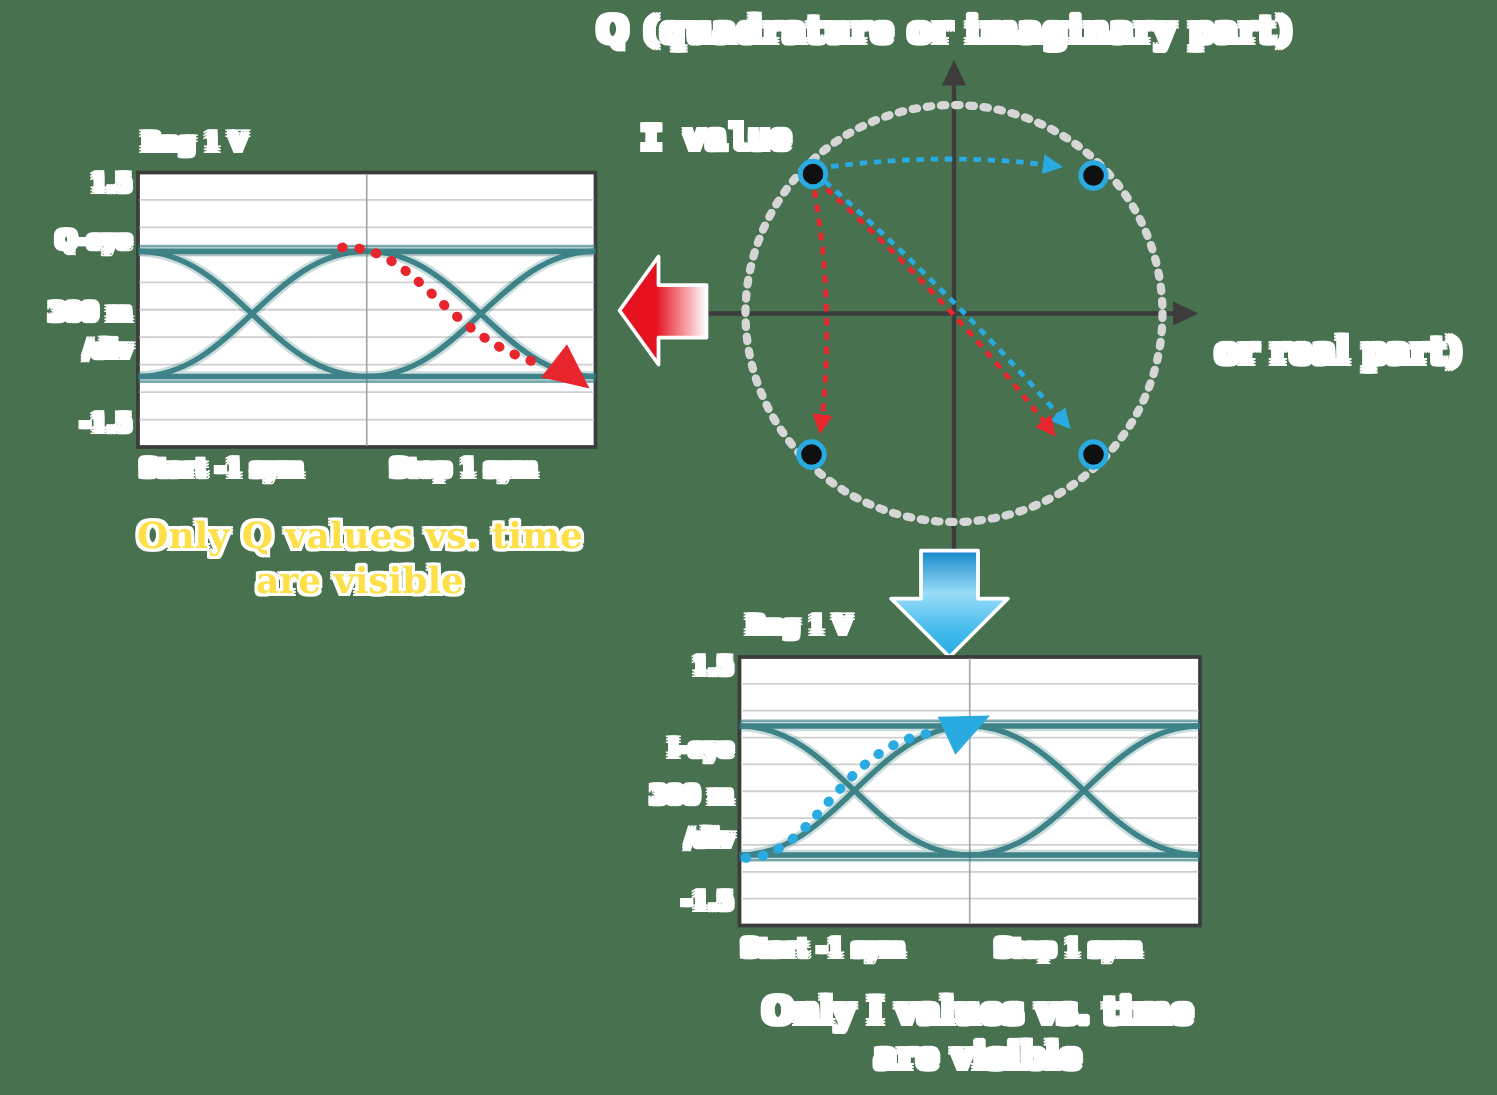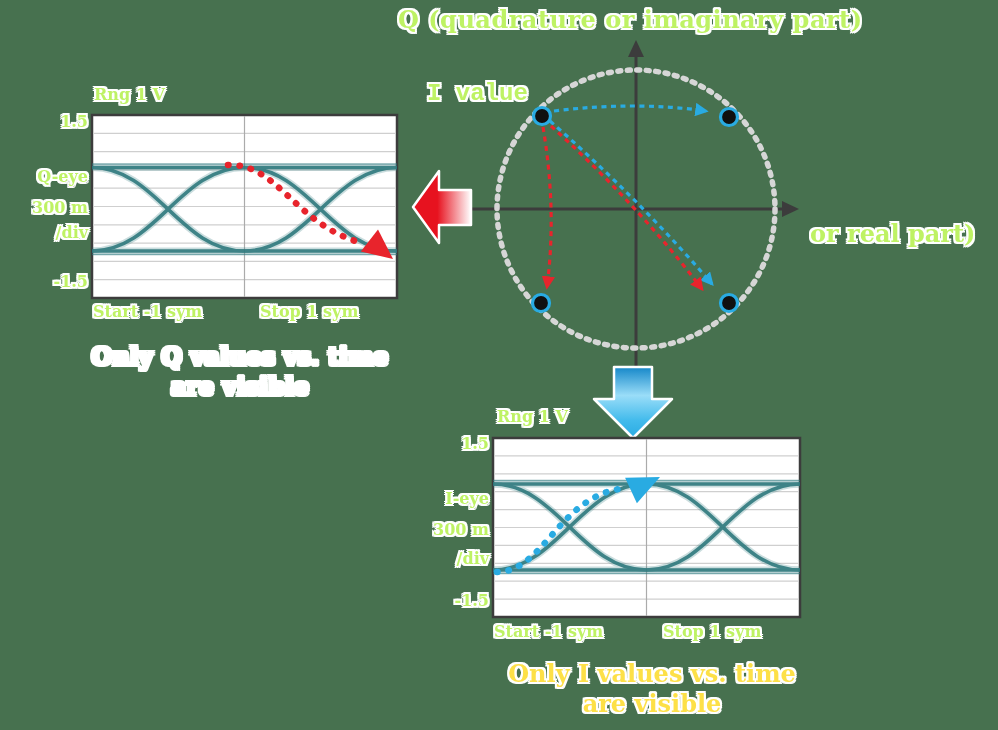--- a/index.html
+++ b/index.html
@@ -6,7 +6,7 @@
   .canvas{position:relative;width:998px;height:730px;background:#47714f;overflow:hidden;
           font-family:"DejaVu Serif",serif;}
   svg.layer{position:absolute;left:0;top:0;}
-  .t{position:absolute;font-weight:bold;color:#bef264;white-space:nowrap;
+  .t{position:absolute;font-weight:bold;color:#ffffff;white-space:nowrap;
      font-family:"DejaVu Serif",serif;
      text-shadow:-2px 0 #fff,2px 0 #fff,0 -2px #fff,0 2px #fff,
                  -1px -1px #fff,1px -1px #fff,-1px 1px #fff,1px 1px #fff,

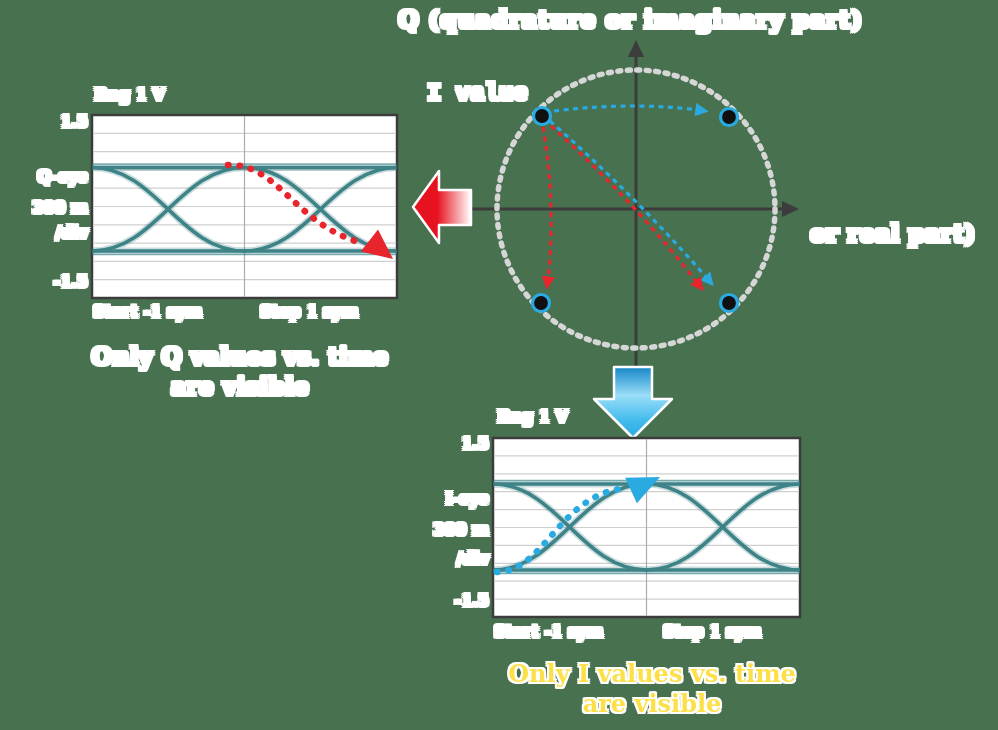--- a/index.html
+++ b/index.html
@@ -152,7 +152,7 @@
 
 <div class="t fs20" style="left:94px;top:85px;">Rng 1 V</div>
 <div class="t fs20 ylab" style="top:112px;">1.5</div>
-<div class="t fs20 ylab" style="top:150px;margin-top:17px;">Q-eye</div>
+<div class="t fs20 ylab" style="top:150px;">Q-eye</div>
 <div class="t fs20 ylab" style="top:198px;">300 m</div>
 <div class="t fs20 ylab" style="top:223px;">/div</div>
 <div class="t fs20 ylab" style="top:272px;">-1.5</div>

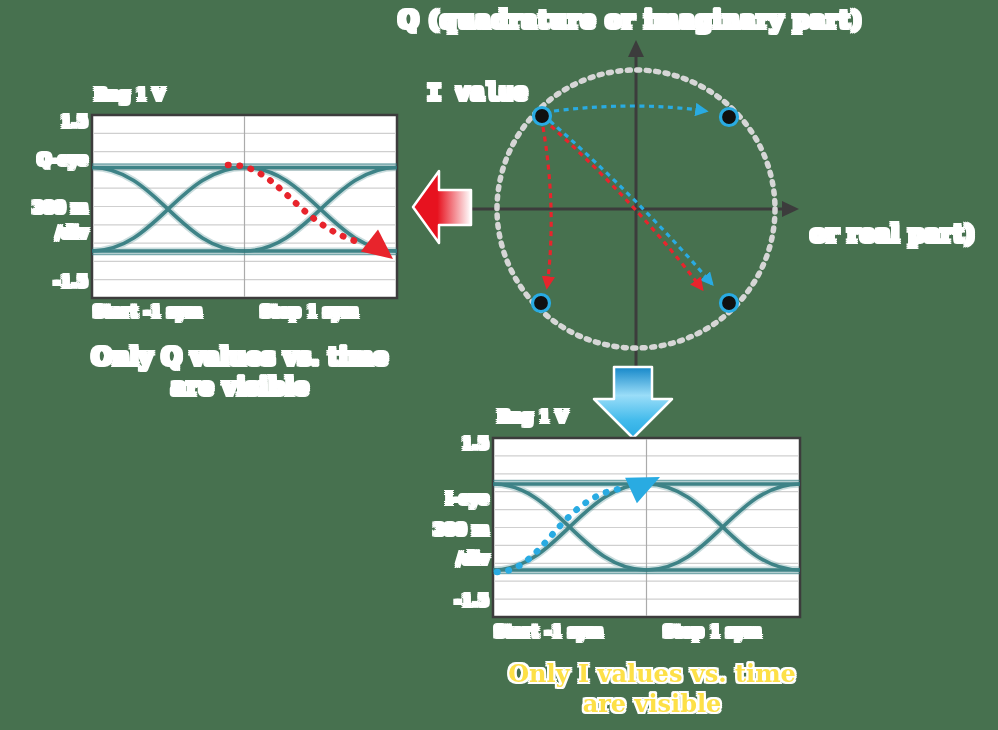--- a/index.html
+++ b/index.html
@@ -16,7 +16,7 @@
   .ylab{left:18px;width:70px;text-align:right;}
   .ylab2{left:419px;width:70px;text-align:right;}
   .caption{text-align:center;line-height:30px;font-size:24px;}
-  .caption.red{color:#ffffff;}
+  .caption.red{color:#fde047;}
   .caption.blue{color:#fde047;}
 </style>
 </head>

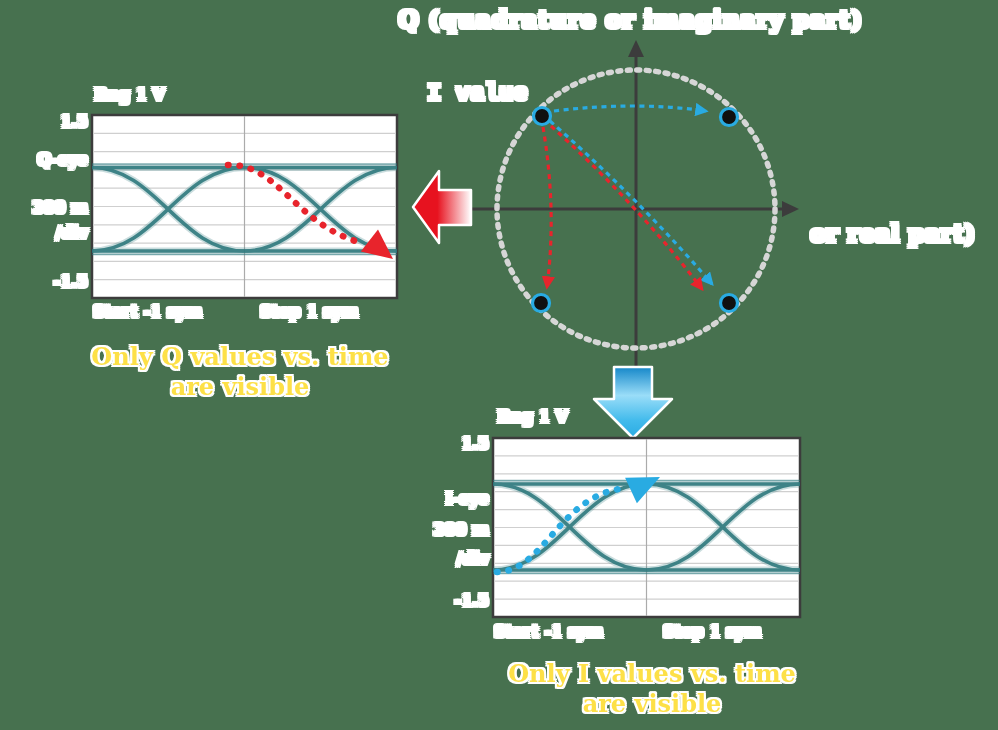--- a/index.html
+++ b/index.html
@@ -17,7 +17,7 @@
   .ylab2{left:419px;width:70px;text-align:right;}
   .caption{text-align:center;line-height:30px;font-size:24px;}
   .caption.red{color:#fde047;}
-  .caption.blue{color:#fde047;}
+  .caption.blue{color:#ffffff;}
 </style>
 </head>
 <body>

